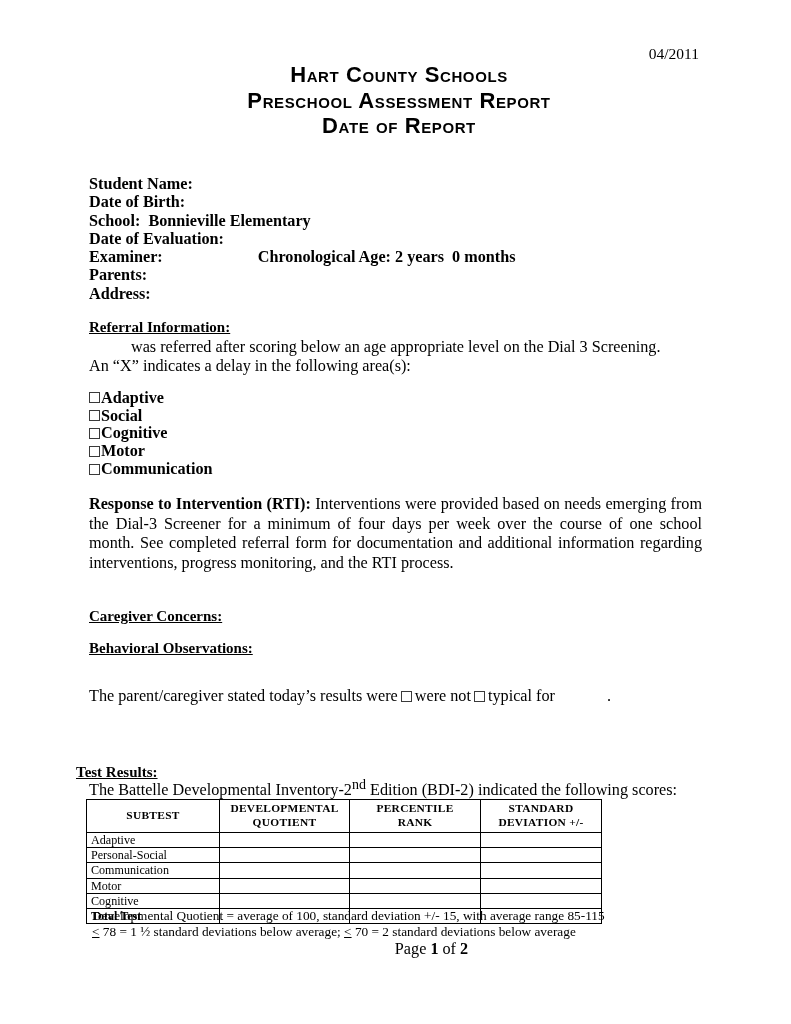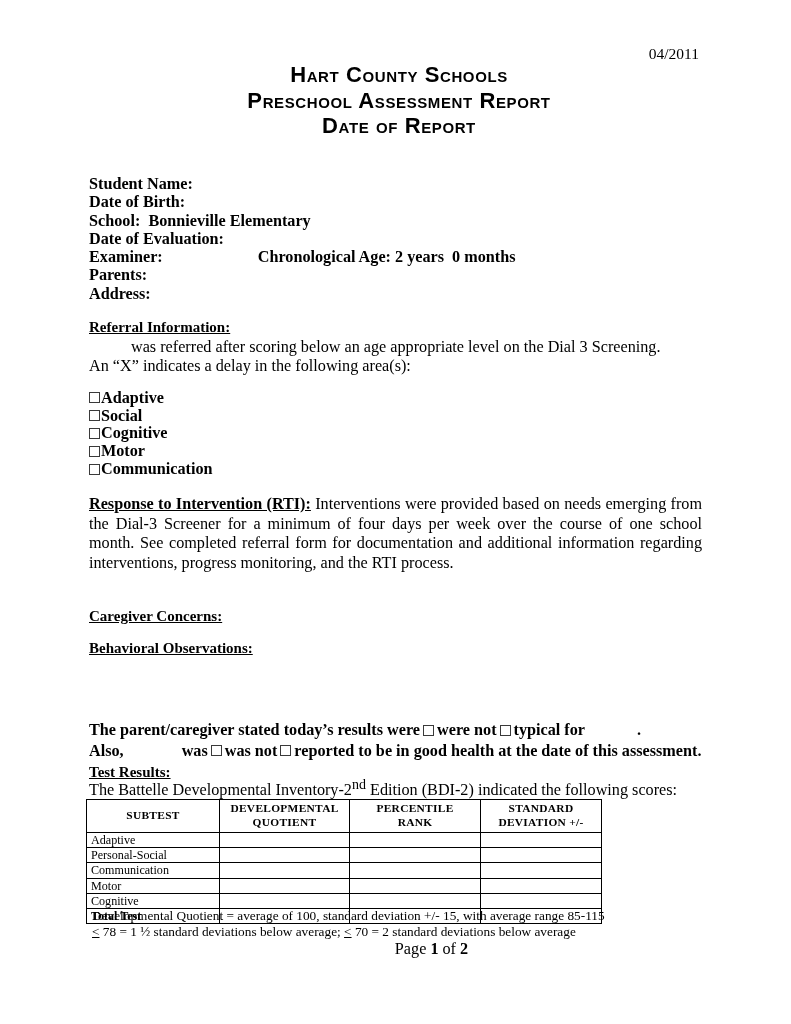--- a/index.html
+++ b/index.html
@@ -121,7 +121,6 @@
   }
   .rti .lead {
     font-weight: bold;
-    text-decoration: underline;
   }
 
   .caregiver-head {

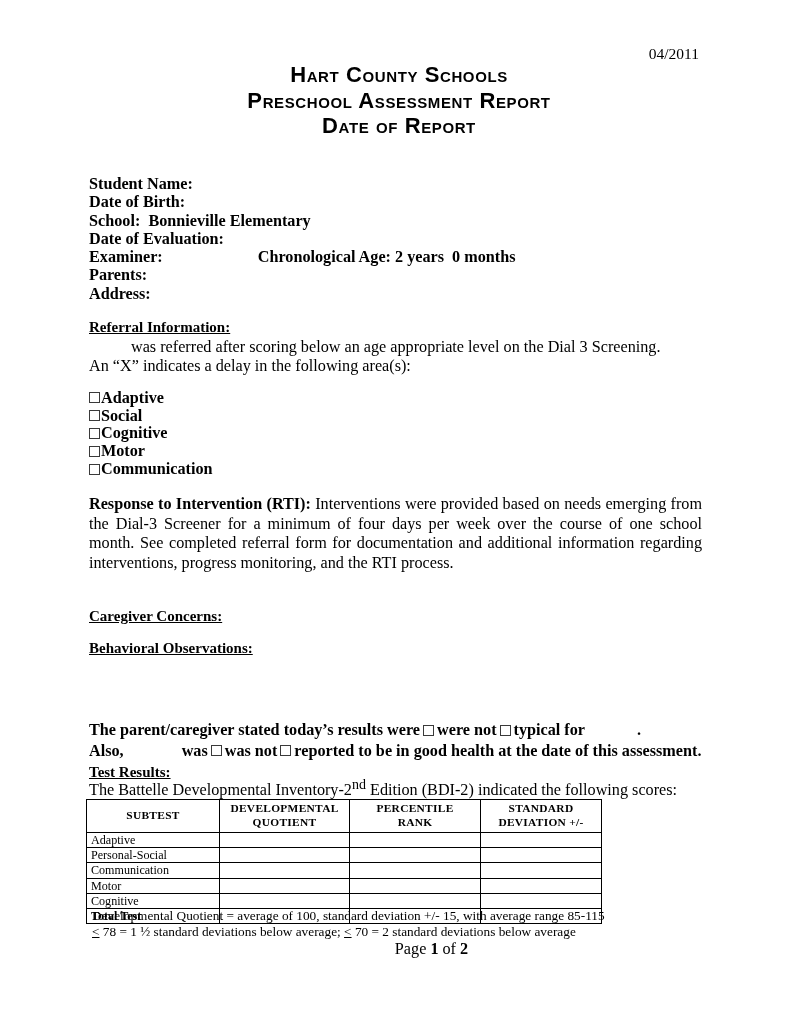--- a/index.html
+++ b/index.html
@@ -137,11 +137,11 @@
   
   .parent-stmt {
     position: absolute;
-    top: 720px;
+    top: 686px;
     left: 89px;
     width: 615px;
     font-size: 16.2px;
-    font-weight: bold;
+    font-weight: normal;
     line-height: 20.5px;
   }
   .parent-stmt .ln {

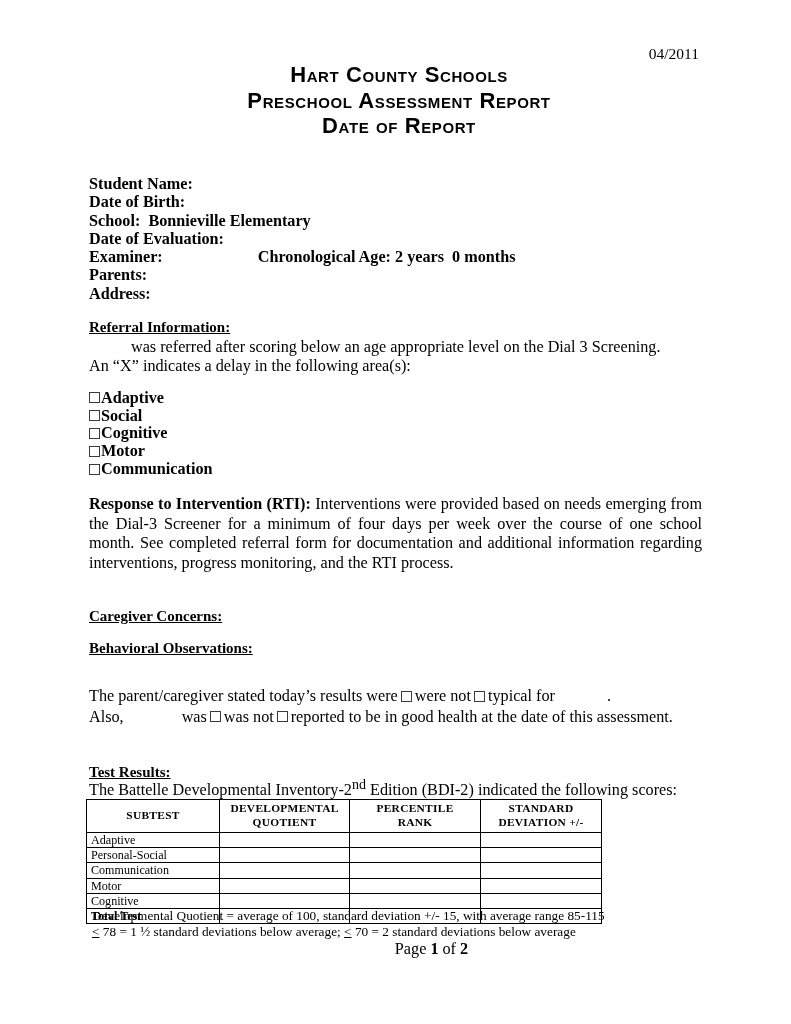--- a/index.html
+++ b/index.html
@@ -298,15 +298,6 @@
       <span>typical for</span>
       <span class="gap-name"></span>
       <span>.</span>
-    </div>
-    <div class="ln">
-      <span>Also,</span>
-      <span class="gap-also"></span>
-      <span>was</span>
-      <span class="cbox"></span>
-      <span>was not</span>
-      <span class="cbox"></span>
-      <span>reported to be in good health at the date of this assessment.</span>
     </div>
   </div>
 

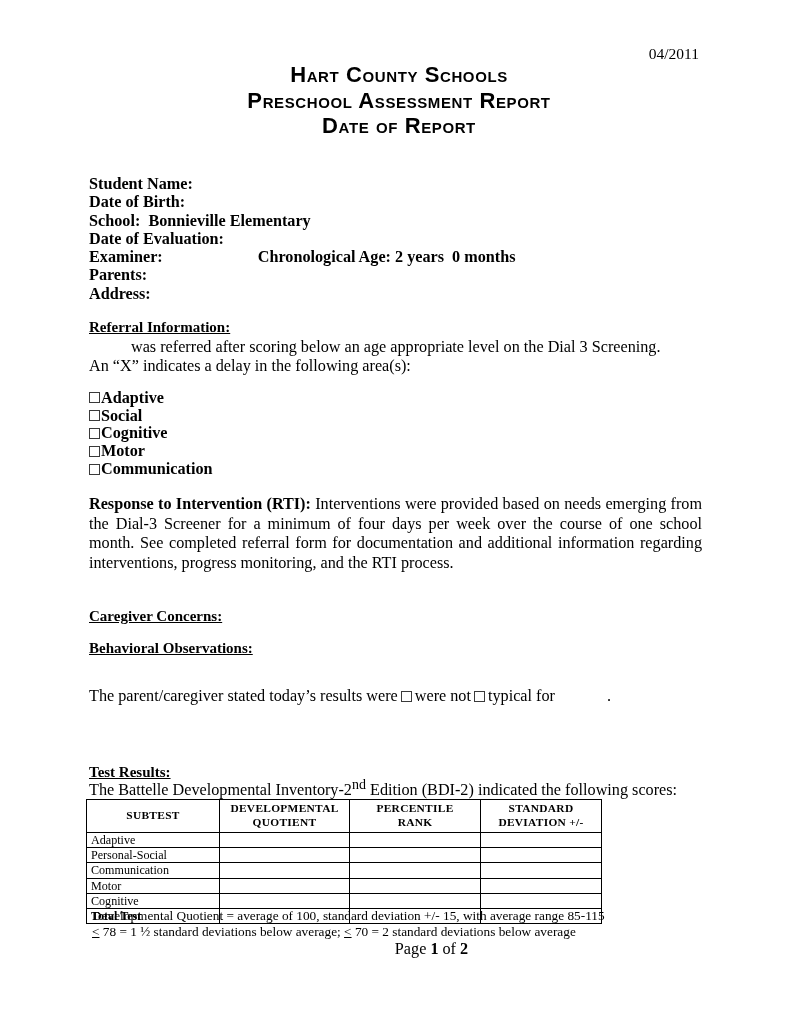--- a/index.html
+++ b/index.html
@@ -157,7 +157,7 @@
   .test-head {
     position: absolute;
     top: 764px;
-    left: 89px;
+    left: 76px;
   }
   .test-intro {
     position: absolute;

